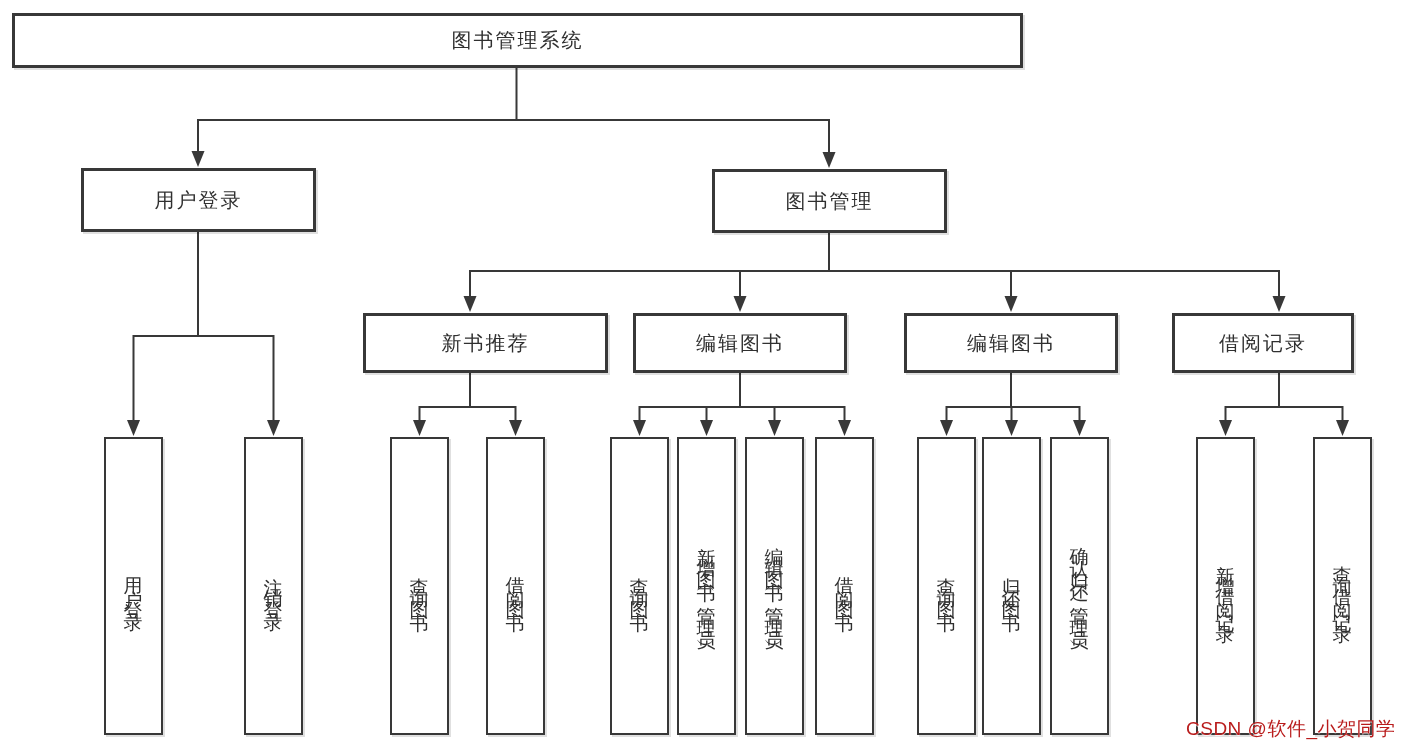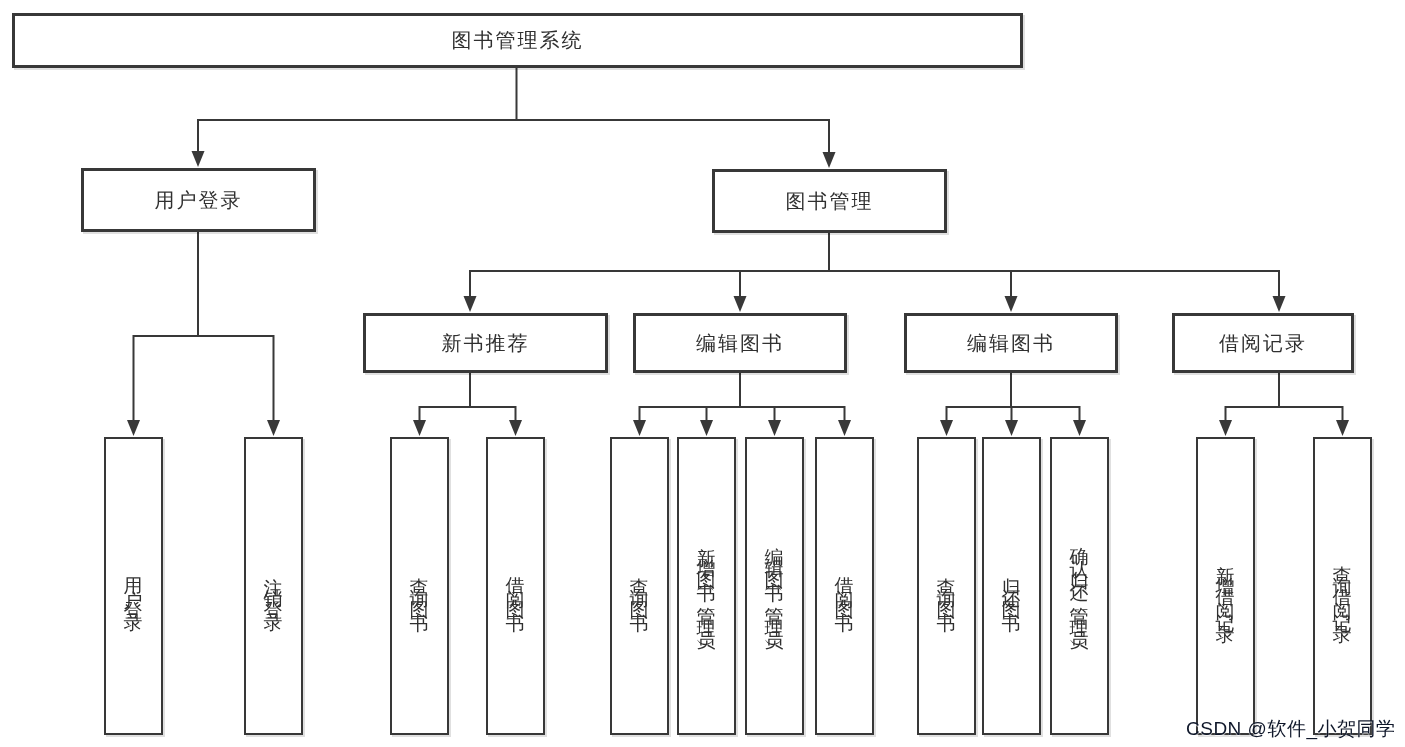--- a/index.html
+++ b/index.html
@@ -48,7 +48,7 @@
     top: 716px;
     font-size: 19px;
     letter-spacing: 0.5px;
-    color: #0f172a;
+    color: #b91c1c;
     text-shadow: 0 1px 1px rgba(255,255,255,0.9);
     white-space: nowrap;
     z-index: 5;

